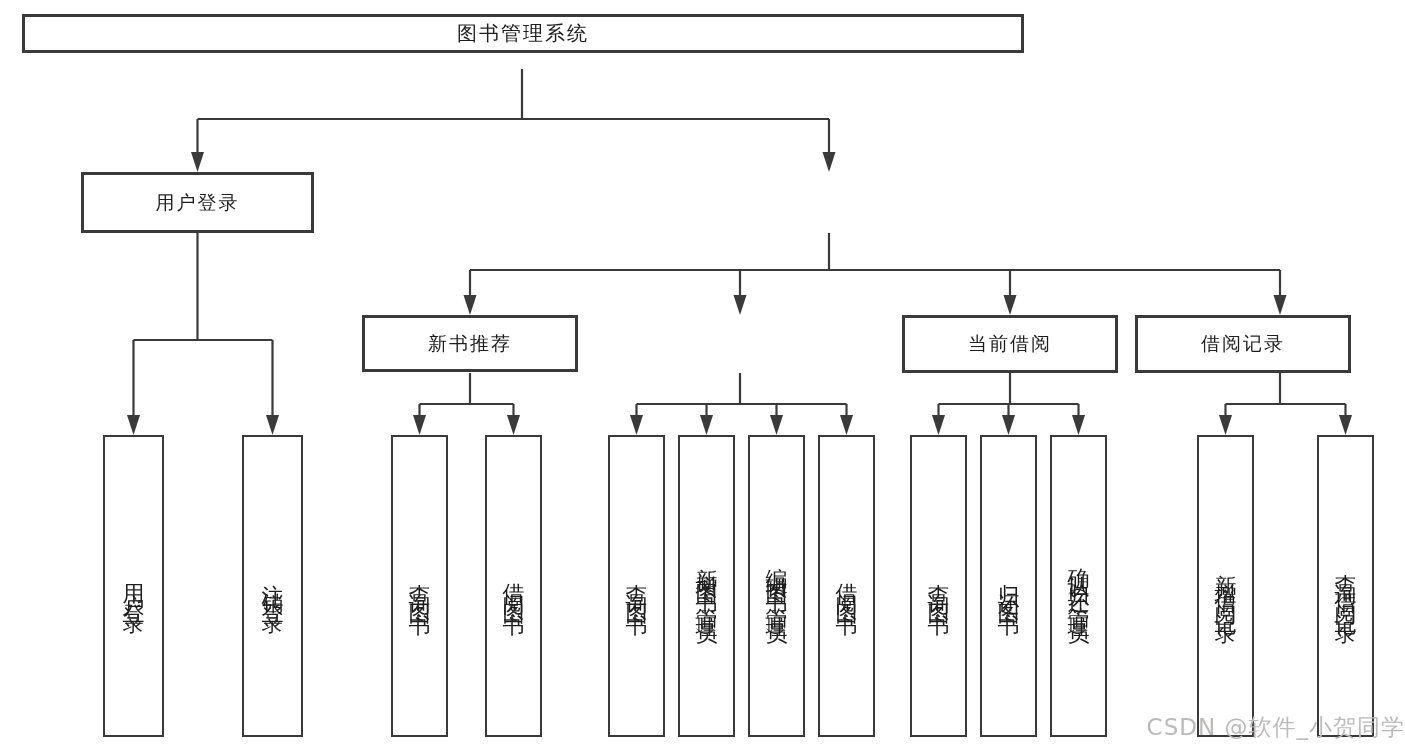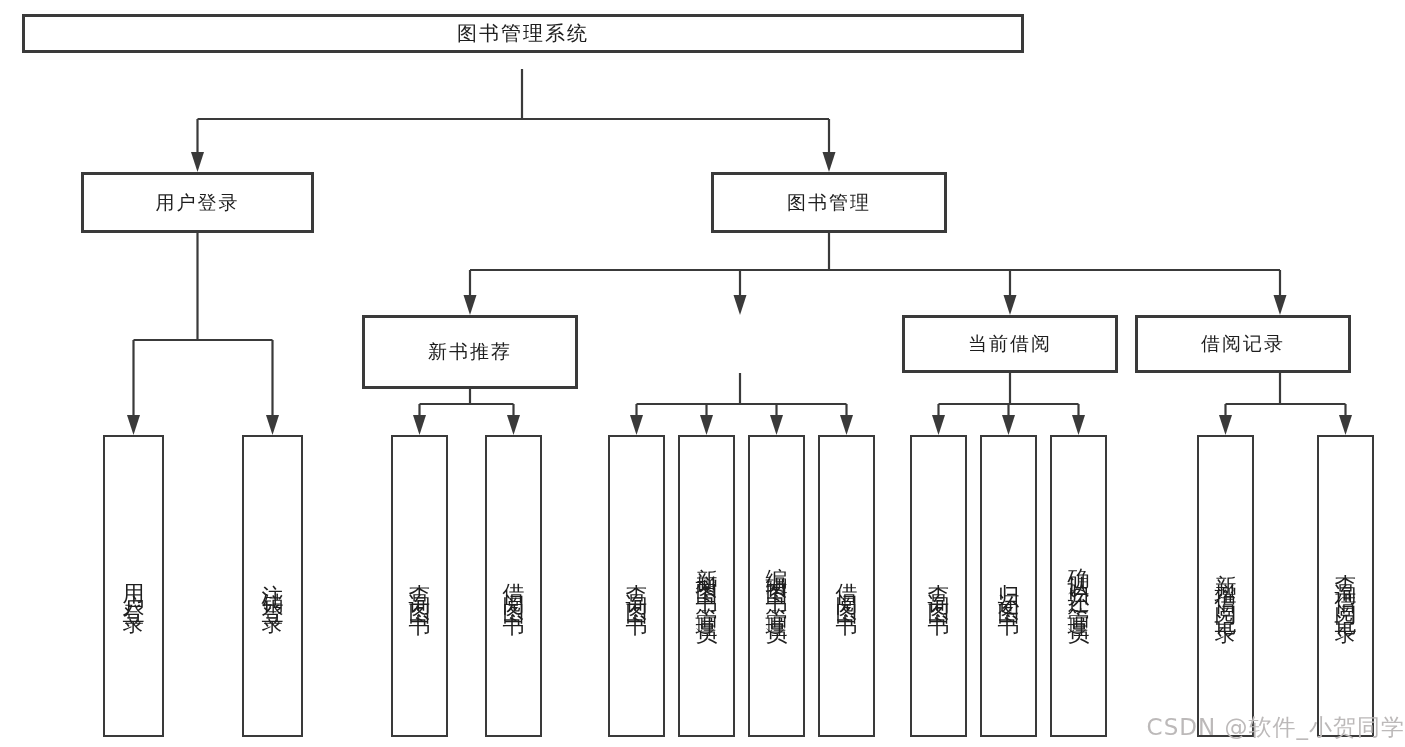--- a/index.html
+++ b/index.html
@@ -113,7 +113,6 @@
   <div class="node h root-box" style="left:22px; top:14px; width:1002px; height:39px;">图书管理系统</div>
 
   <div class="node h" style="left:81px; top:172px; width:233px; height:61px;">用户登录</div>
-  <div class="node h" style="left:711px; top:172px; width:236px; height:61px;">图书管理</div>
 
   <div class="node h" style="left:362px; top:315px; width:216px; height:74px;">新书推荐</div>
   <div class="node h" style="left:902px; top:315px; width:216px; height:58px;">当前借阅</div>

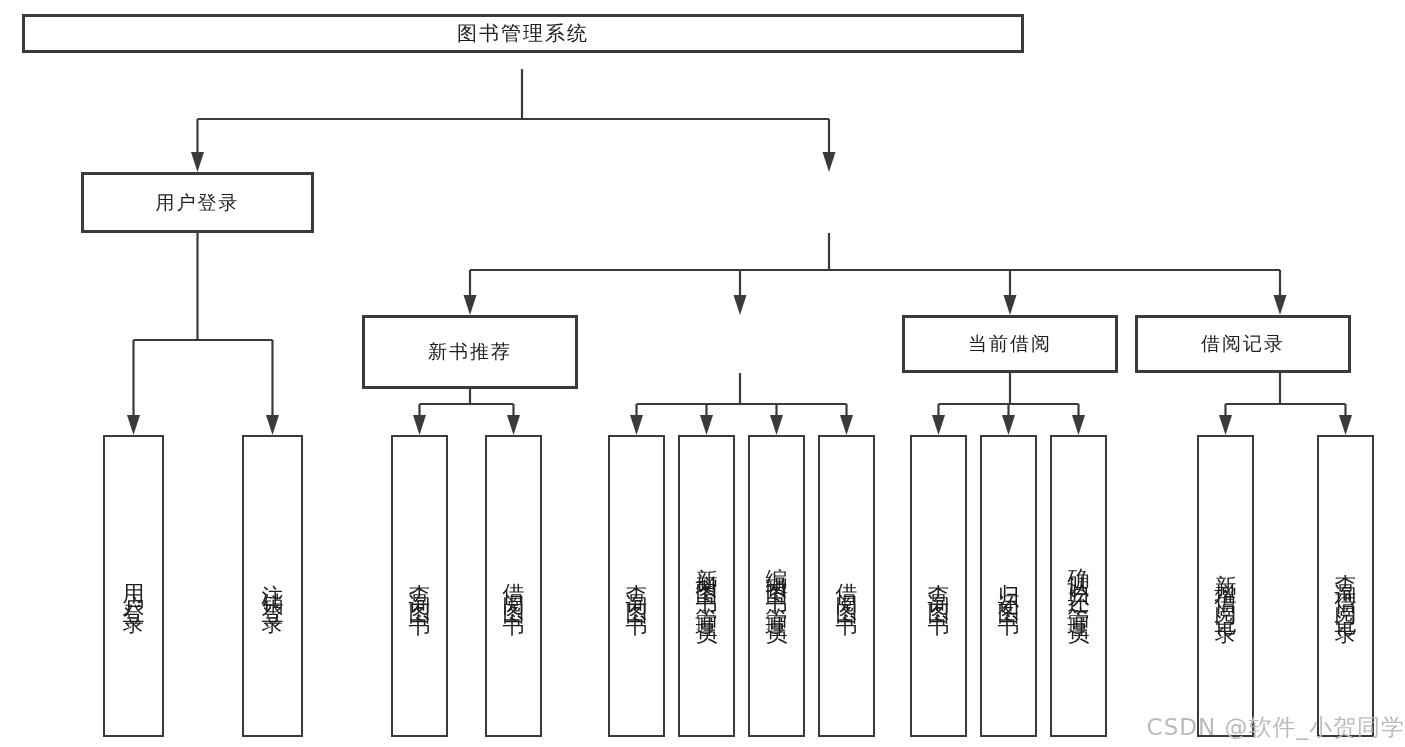--- a/index.html
+++ b/index.html
@@ -114,7 +114,7 @@
 
   <div class="node h" style="left:81px; top:172px; width:233px; height:61px;">用户登录</div>
 
-  <div class="node h" style="left:362px; top:315px; width:216px; height:74px;">新书推荐</div>
+  <div class="node h" style="left:362px; top:315px; width:216px; height:57px;">新书推荐</div>
   <div class="node h" style="left:902px; top:315px; width:216px; height:58px;">当前借阅</div>
   <div class="node h" style="left:1135px; top:315px; width:216px; height:58px;">借阅记录</div>
 

